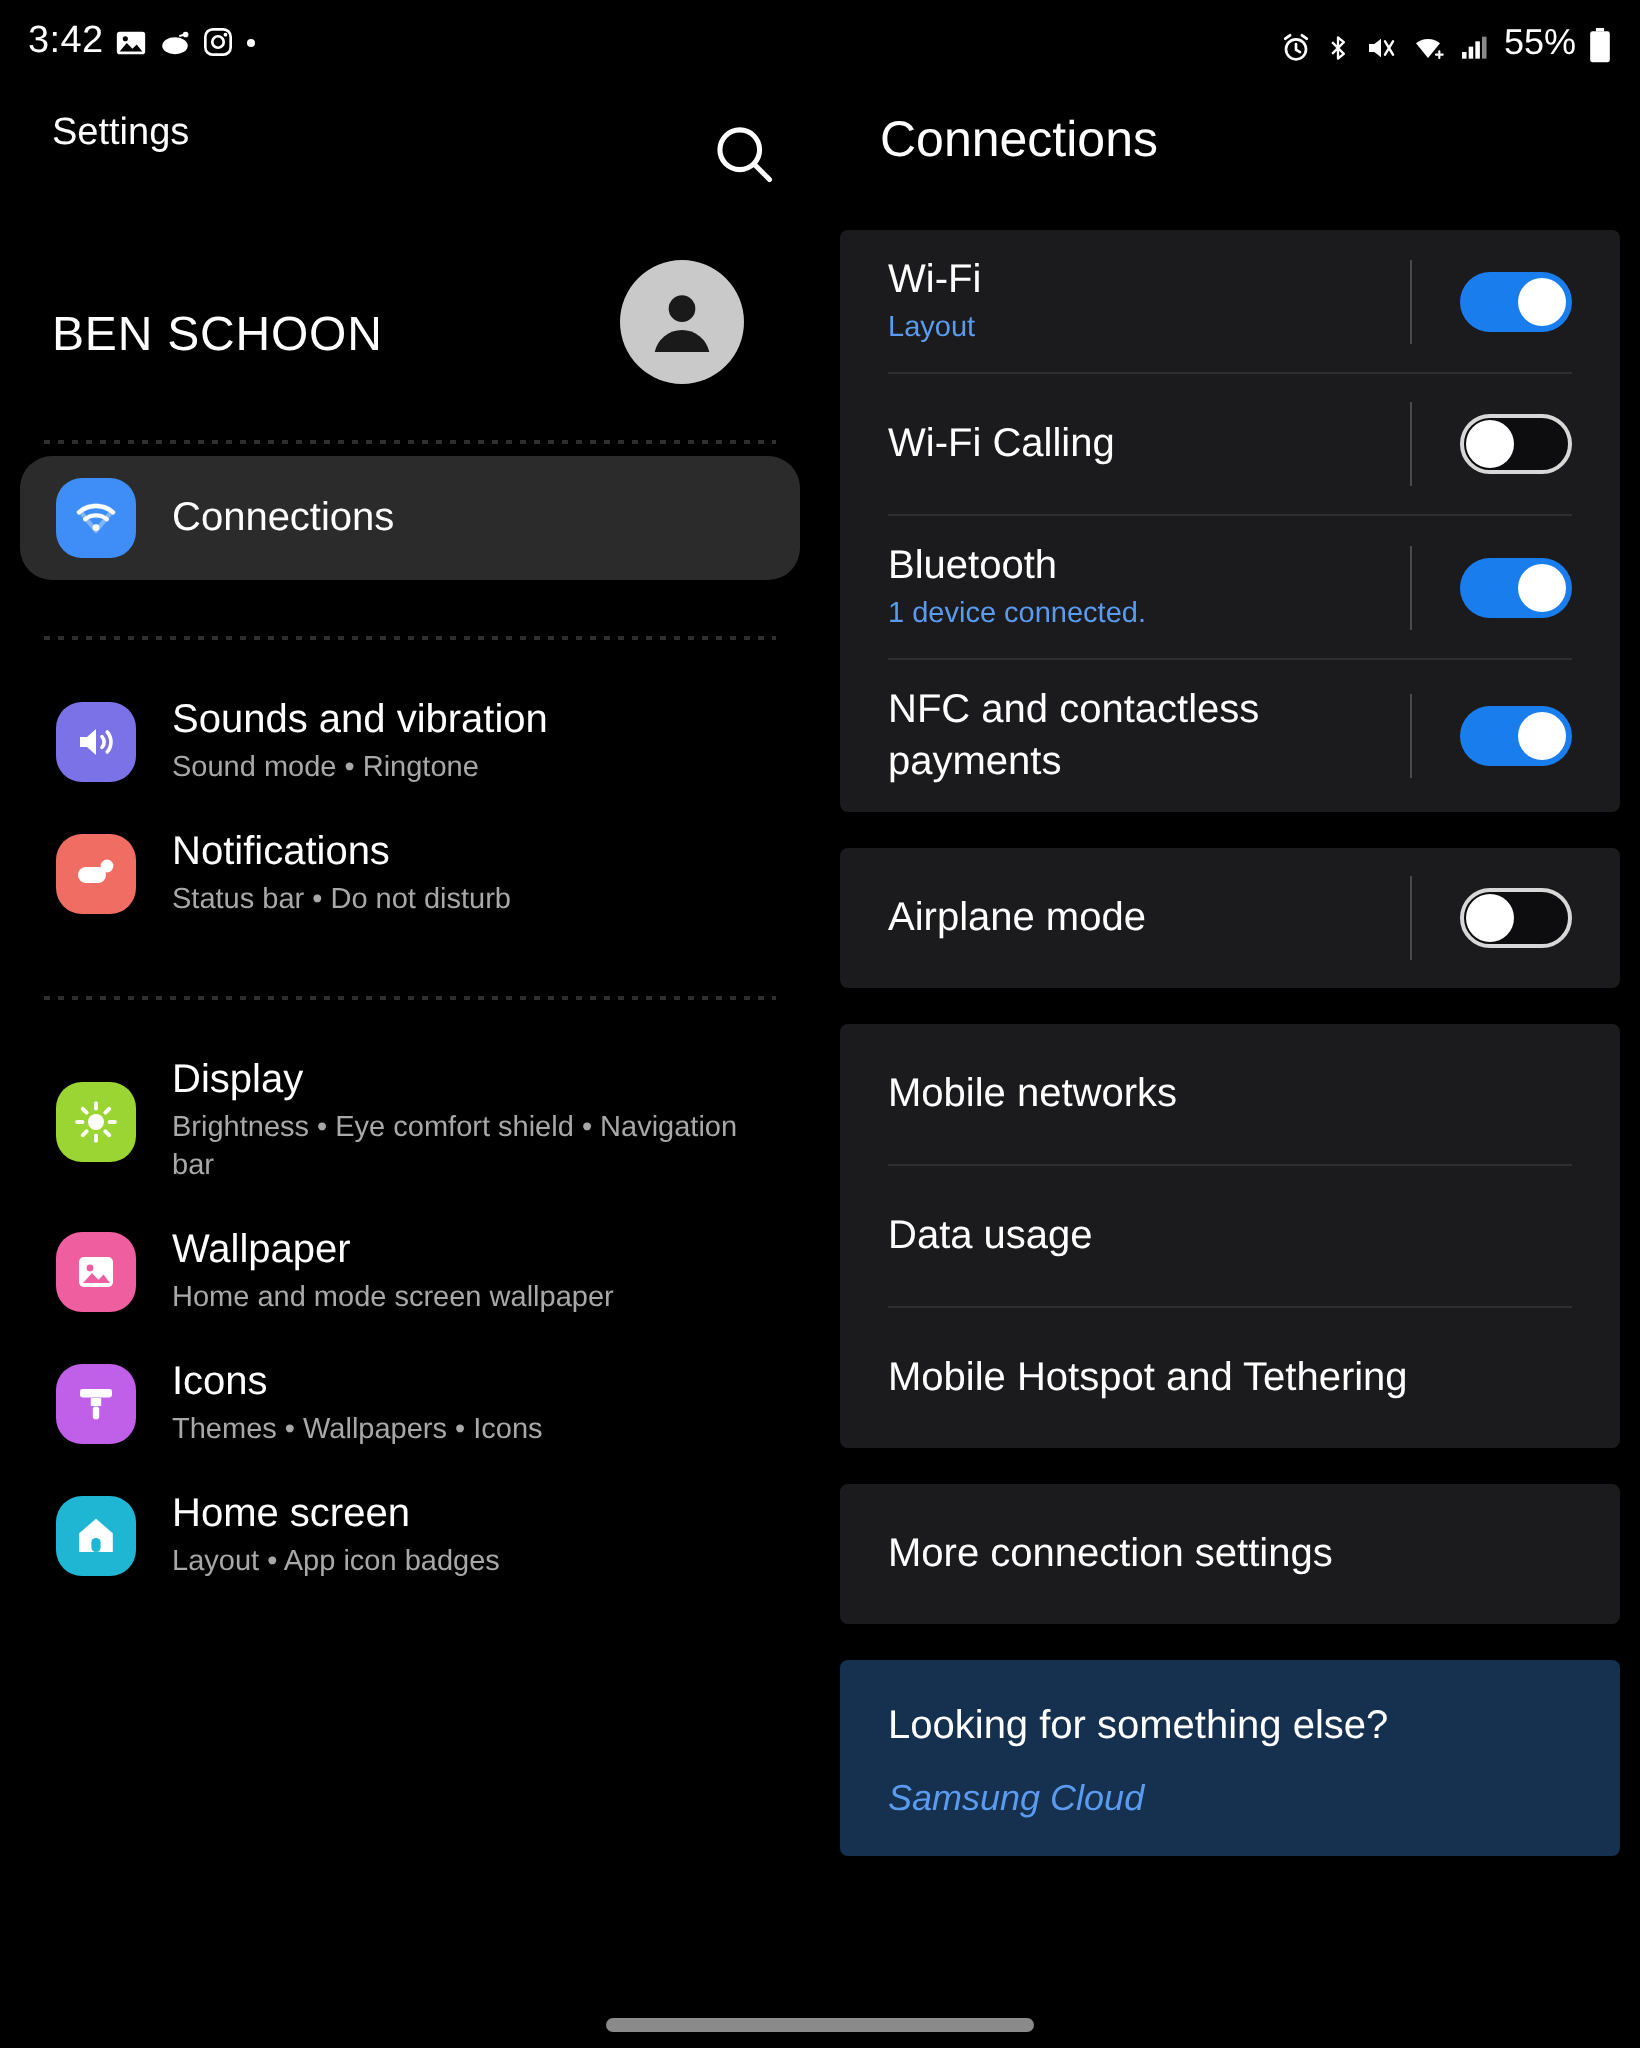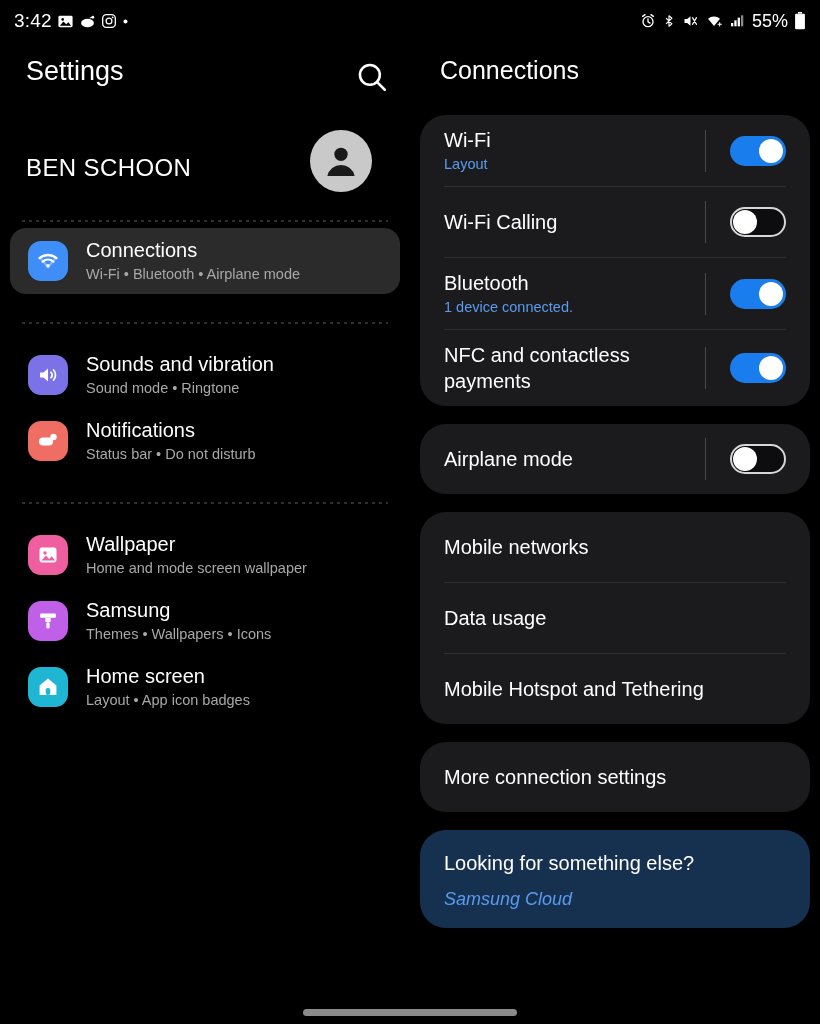--- a/index.html
+++ b/index.html
@@ -18,7 +18,7 @@
   }
   .sb-left { display:flex; align-items:center; gap:5px; }
   .sb-time { color:#fff; font-size:19px; letter-spacing:.2px; }
-  .sb-right { margin-left:auto; display:flex; align-items:center; gap:6px; }
+  .sb-right { margin-left:auto; display:flex; align-items:flex-end; gap:6px; }
   .sb-ico { display:inline-flex; align-items:center; justify-content:center; }
   .sb-batt-text { color:#fff; font-size:18px; margin-left:1px; }
 

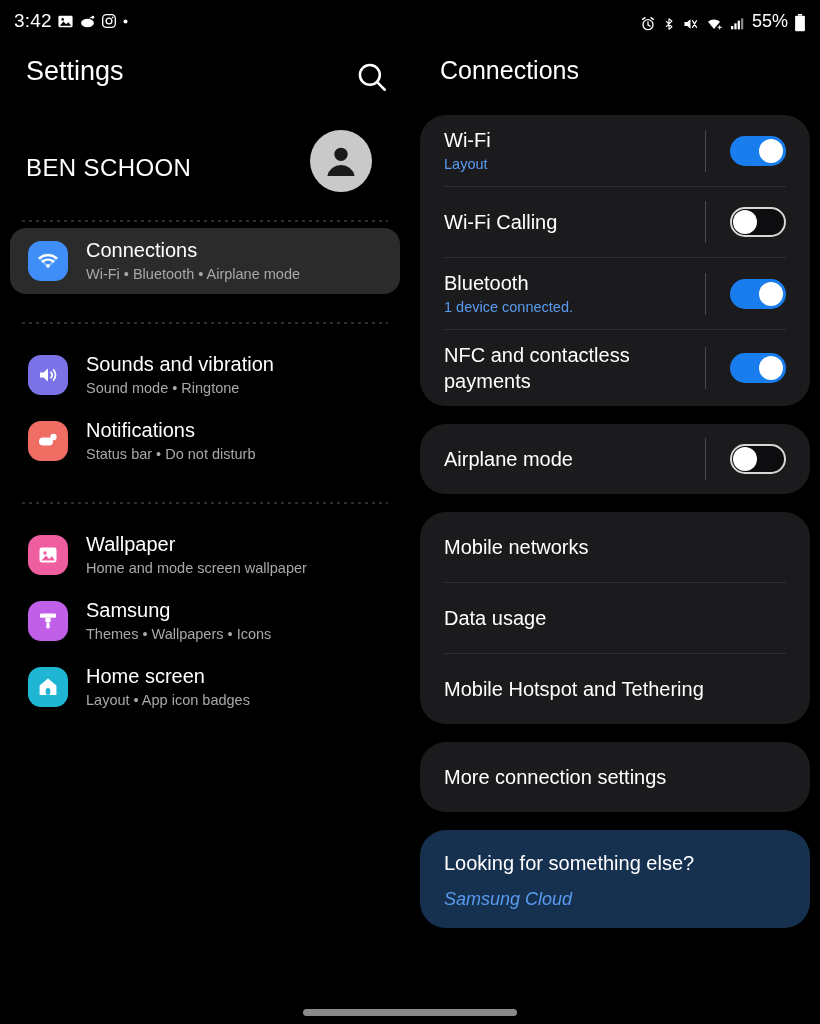--- a/index.html
+++ b/index.html
@@ -26,7 +26,7 @@
   .header { position:absolute; top:42px; left:0; width:820px; height:68px; }
   .hdr-settings {
     position:absolute; left:26px; top:14px;
-    color:#fff; font-size:27px; font-weight:400;
+    color:#fff; font-size:19px; font-weight:400;
   }
   .hdr-search {
     position:absolute; left:355px; top:18px;

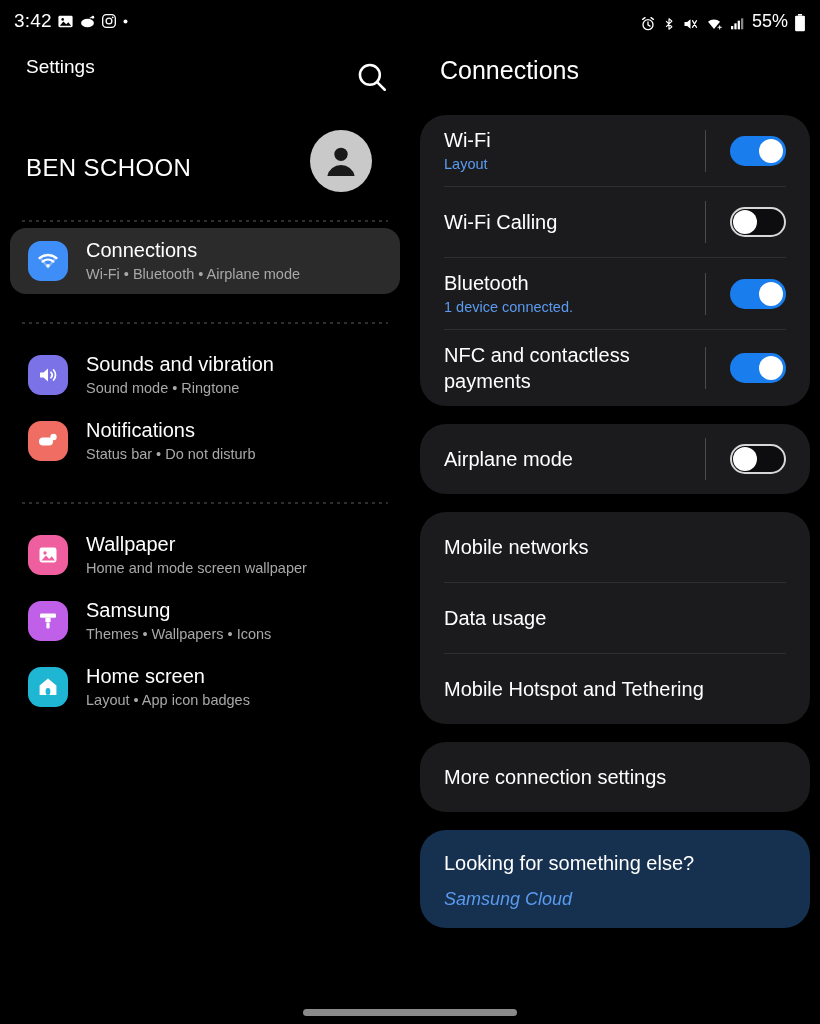--- a/index.html
+++ b/index.html
@@ -78,7 +78,7 @@
     position:absolute; left:410px; top:110px; width:410px; height:914px;
     overflow:hidden; padding:5px 10px 0 10px;
   }
-  .card { background:#1b1b1d; border-radius:26px; margin-bottom:18px; overflow:hidden; }
+  .card { background:#1b1b1d; border-radius:4px; margin-bottom:18px; overflow:hidden; }
   .card.highlight { background:#16304f; }
   .row {
     position:relative; display:flex; align-items:center;

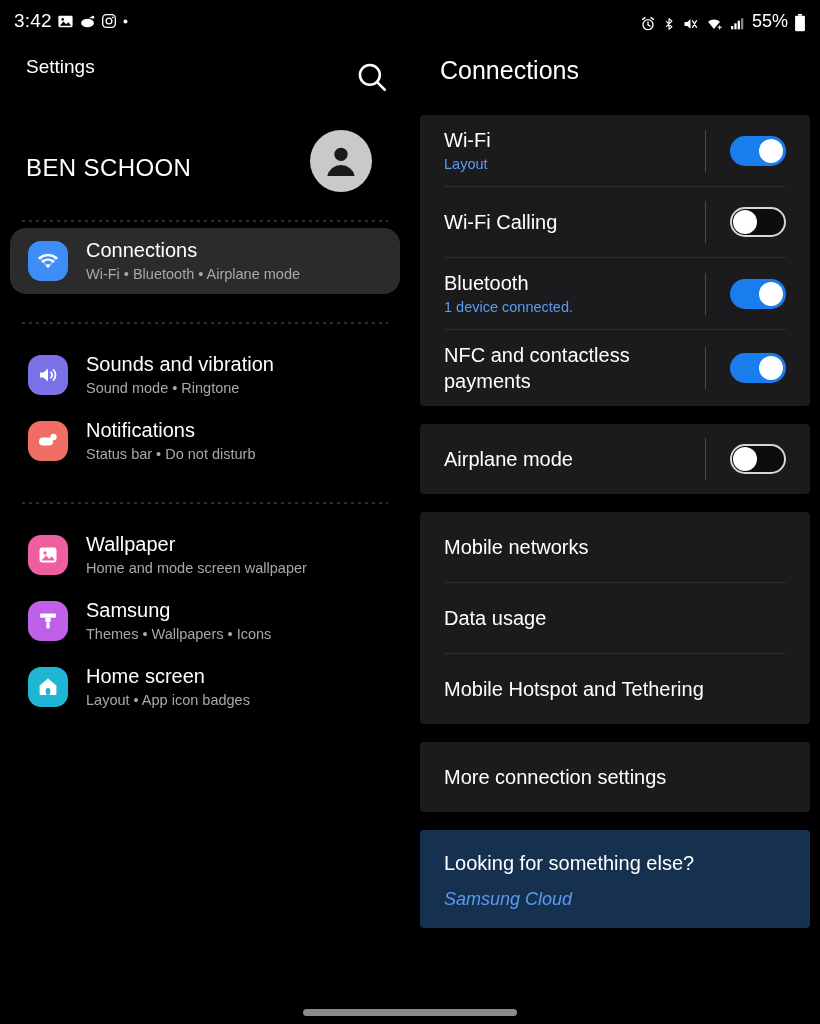--- a/index.html
+++ b/index.html
@@ -227,7 +227,6 @@
         </span>
         <span class="nav-txt">
           <span class="nav-title">Connections</span>
-          <span class="nav-sub">Wi-Fi  •  Bluetooth  •  Airplane mode</span>
         </span>
       </div>
 

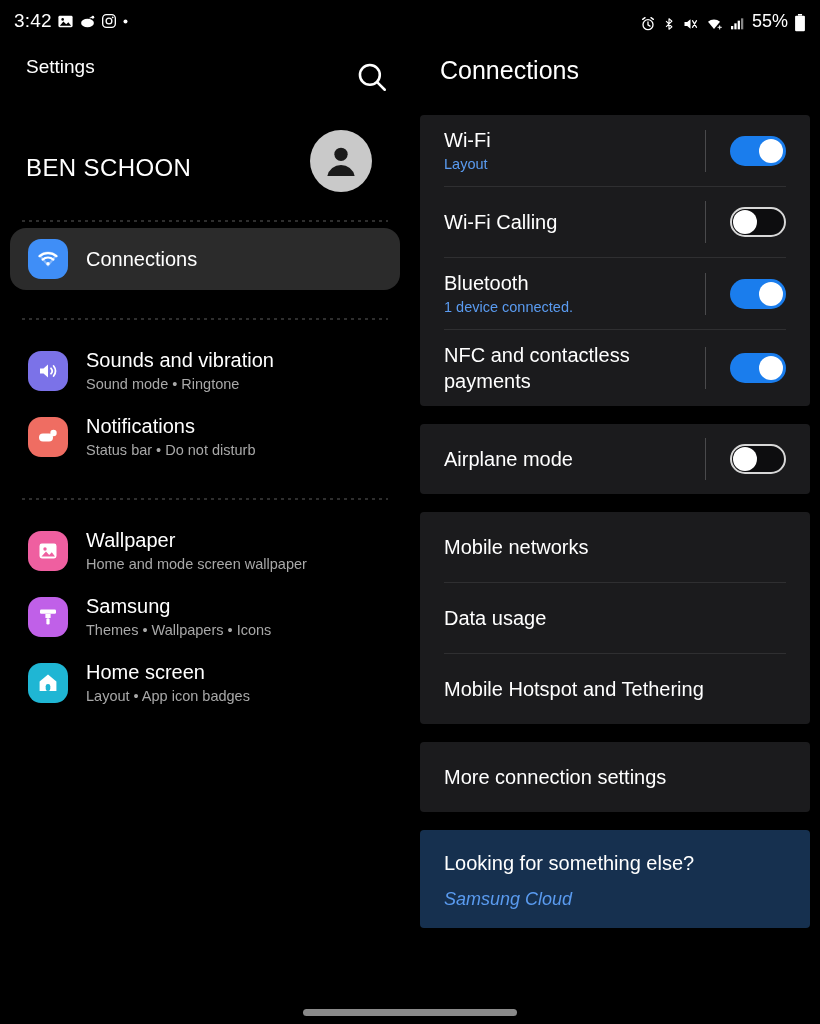--- a/index.html
+++ b/index.html
@@ -264,6 +264,20 @@
       <div class="dots-div"></div>
       <div class="nav-gap"></div>
 
+      <div class="nav-item">
+        <span class="nav-ico" style="background:#9bd534">
+          <svg width="24" height="24" viewBox="0 0 24 24">
+              <circle cx="12" cy="12" r="4" fill="#fff"></circle>
+              <g stroke="#fff" stroke-width="2" stroke-linecap="round">
+                <path d="M12 2.6v2.6M12 18.8v2.6M2.6 12h2.6M18.8 12h2.6M5.4 5.4l1.9 1.9M16.7 16.7l1.9 1.9M18.6 5.4l-1.9 1.9M7.3 16.7l-1.9 1.9"></path>
+              </g>
+            </svg>
+        </span>
+        <span class="nav-txt">
+          <span class="nav-title">Display</span>
+          <span class="nav-sub">Brightness  •  Eye comfort shield  •  Navigation bar</span>
+        </span>
+      </div>
 
       <div class="nav-item">
         <span class="nav-ico" style="background:#ef5fa0">

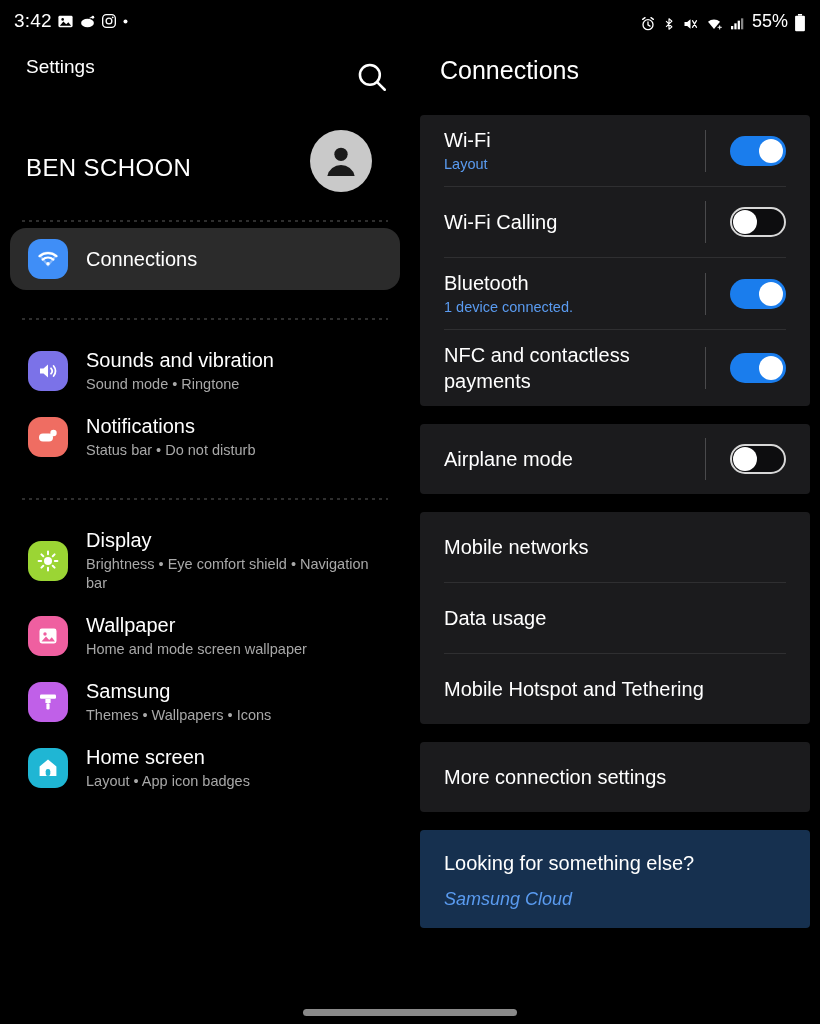--- a/index.html
+++ b/index.html
@@ -302,7 +302,7 @@
             </svg>
         </span>
         <span class="nav-txt">
-          <span class="nav-title">Samsung</span>
+          <span class="nav-title">Icons</span>
           <span class="nav-sub">Themes  •  Wallpapers  •  Icons</span>
         </span>
       </div>

